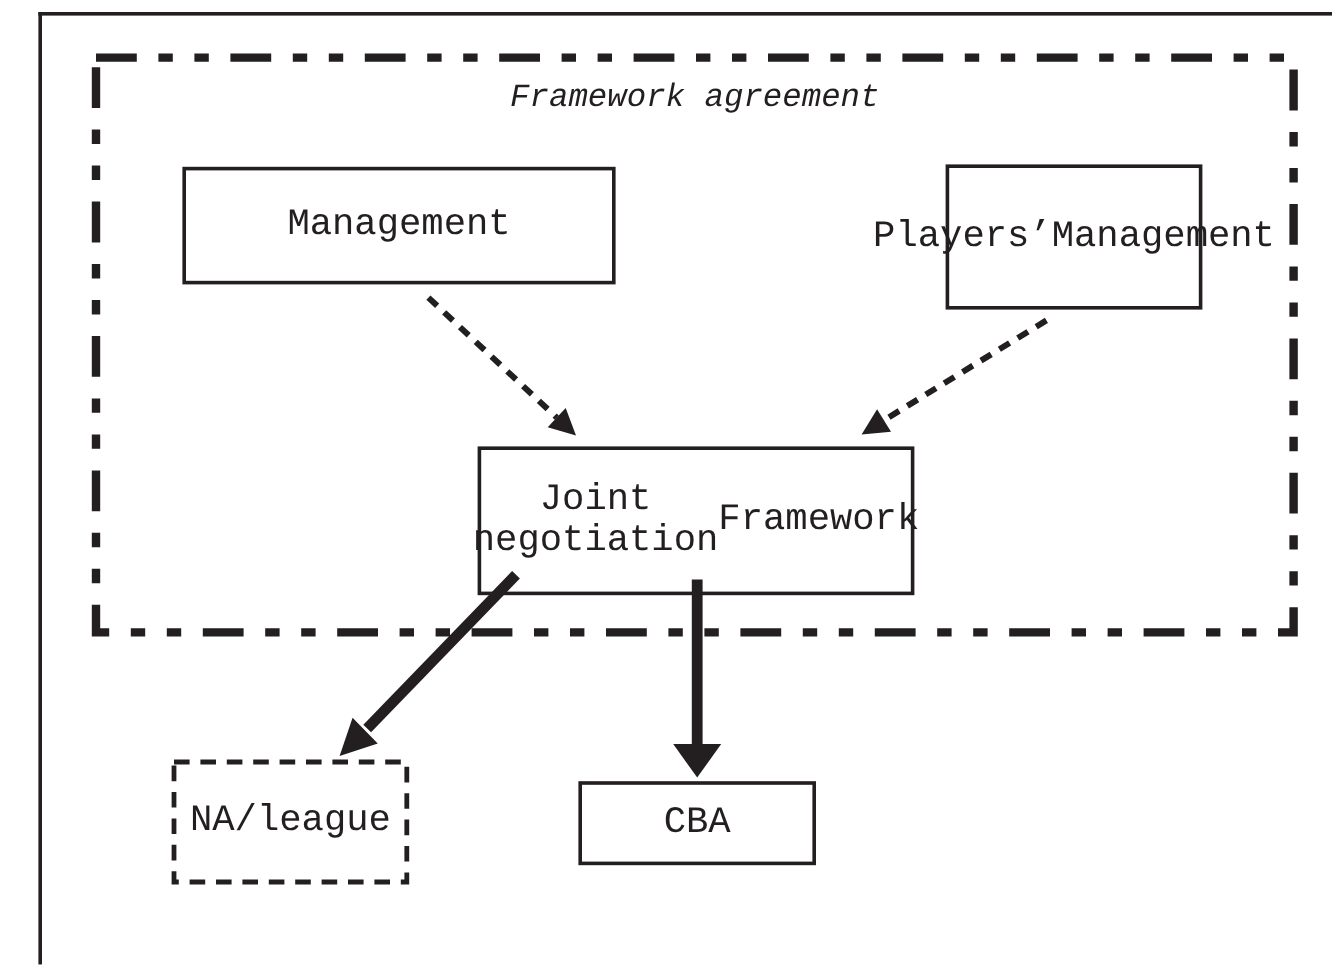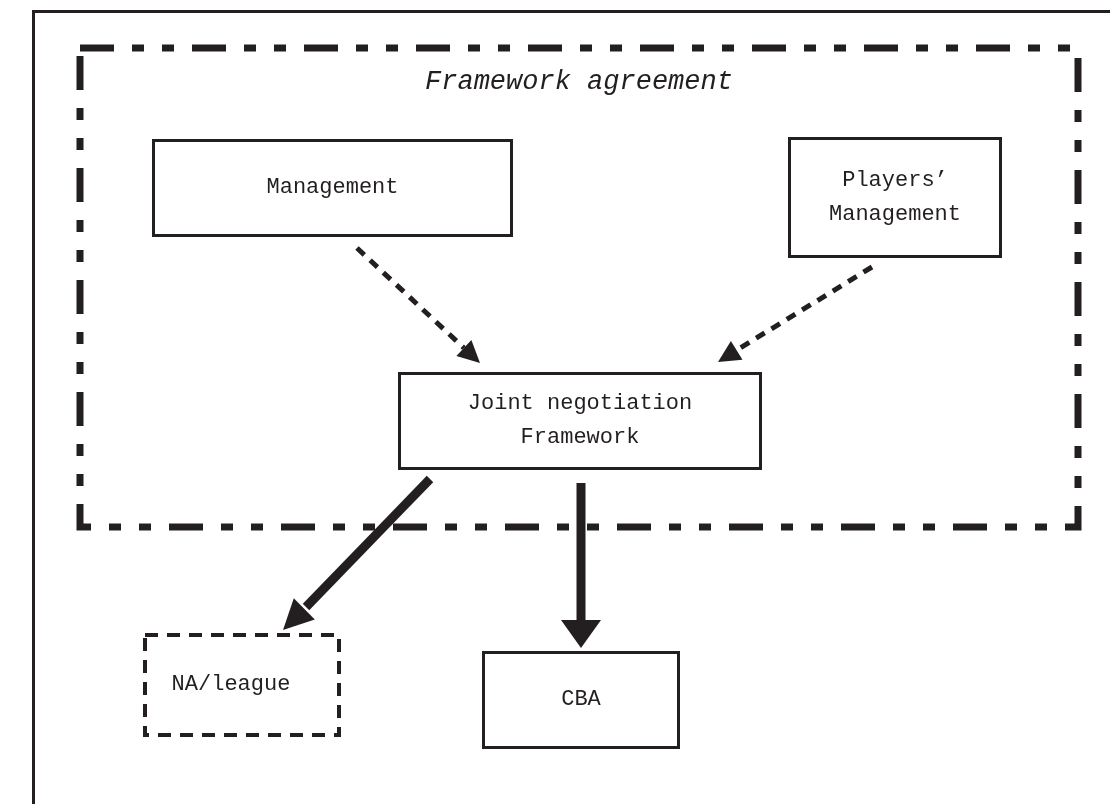--- a/index.html
+++ b/index.html
@@ -39,11 +39,11 @@
     box-sizing: border-box;
     border: 3px solid #231f20;
     display: flex;
-    flex-direction: column;
+    flex-direction: row;
     align-items: center;
     justify-content: center;
     text-align: center;
-    font-size: 22px;
+    font-size: 31px;
     line-height: 34px;
     background: transparent;
   }

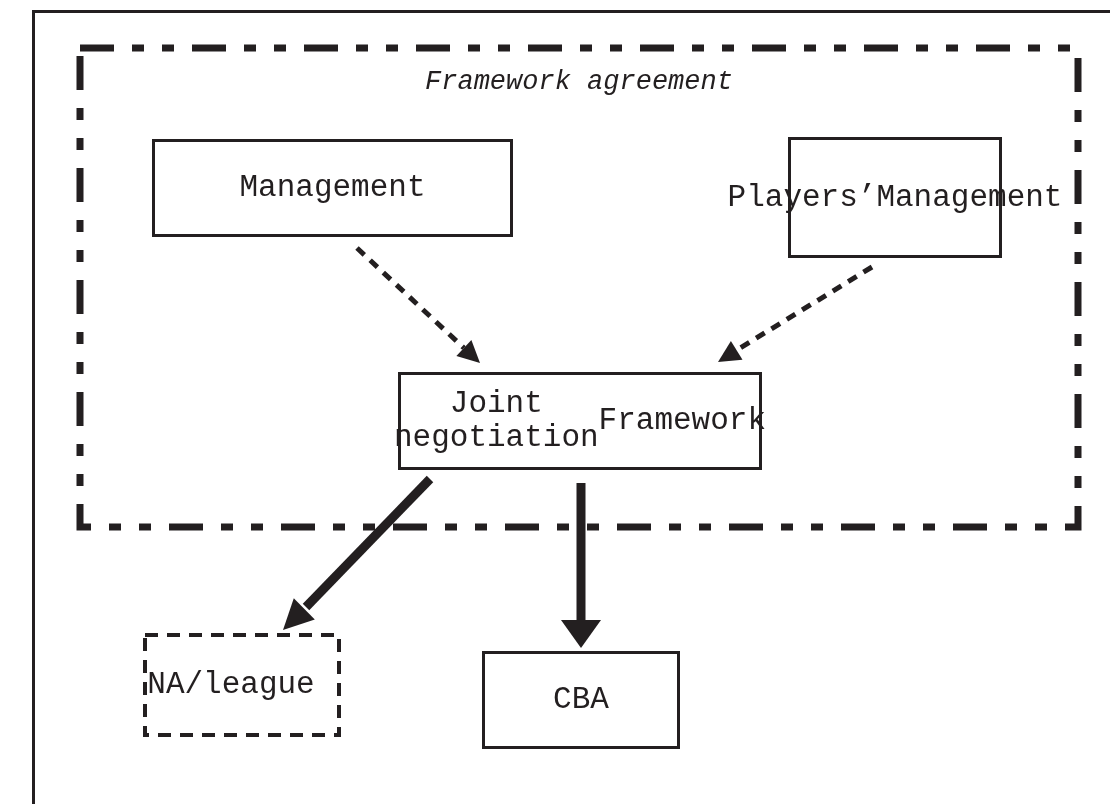--- a/index.html
+++ b/index.html
@@ -49,7 +49,7 @@
   }
   .box-management { left: 136px; top: 139px; width: 361px; height: 98px; }
   .box-players    { left: 772px; top: 137px; width: 214px; height: 121px; }
-  .box-jnc        { left: 382px; top: 372px; width: 364px; height: 98px; }
+  .box-jnc        { left: 382px; top: 372px; width: 364px; height: 124px; }
   .box-cba        { left: 466px; top: 651px; width: 198px; height: 98px; }
   .box-na-label   { left: 118px; top: 635px; width: 194px; height: 100px; border: none; }
   .stroke { stroke: #231f20; fill: none; }

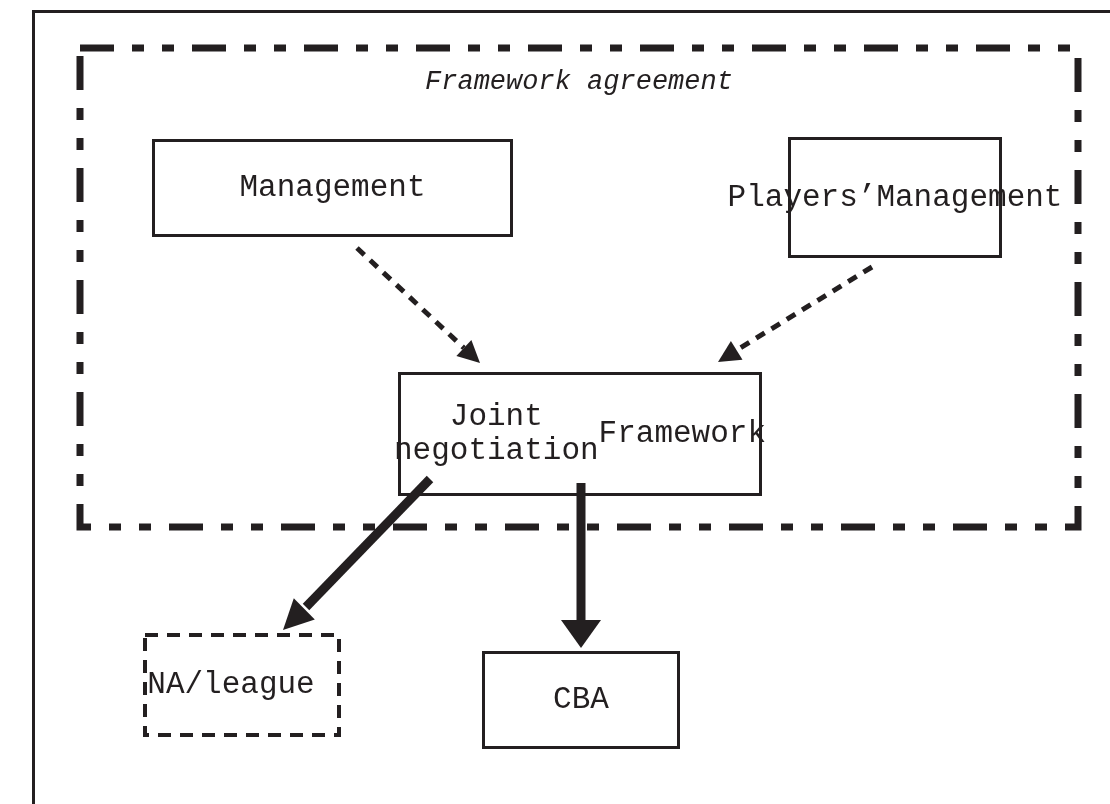--- a/index.html
+++ b/index.html
@@ -51,7 +51,7 @@
   .box-players    { left: 772px; top: 137px; width: 214px; height: 121px; }
   .box-jnc        { left: 382px; top: 372px; width: 364px; height: 124px; }
   .box-cba        { left: 466px; top: 651px; width: 198px; height: 98px; }
-  .box-na-label   { left: 118px; top: 635px; width: 194px; height: 100px; border: none; }
+  .box-na-label   { left: 129px; top: 635px; width: 194px; height: 100px; border: none; }
   .stroke { stroke: #231f20; fill: none; }
   .fill   { fill: #231f20; stroke: none; }
 </style>

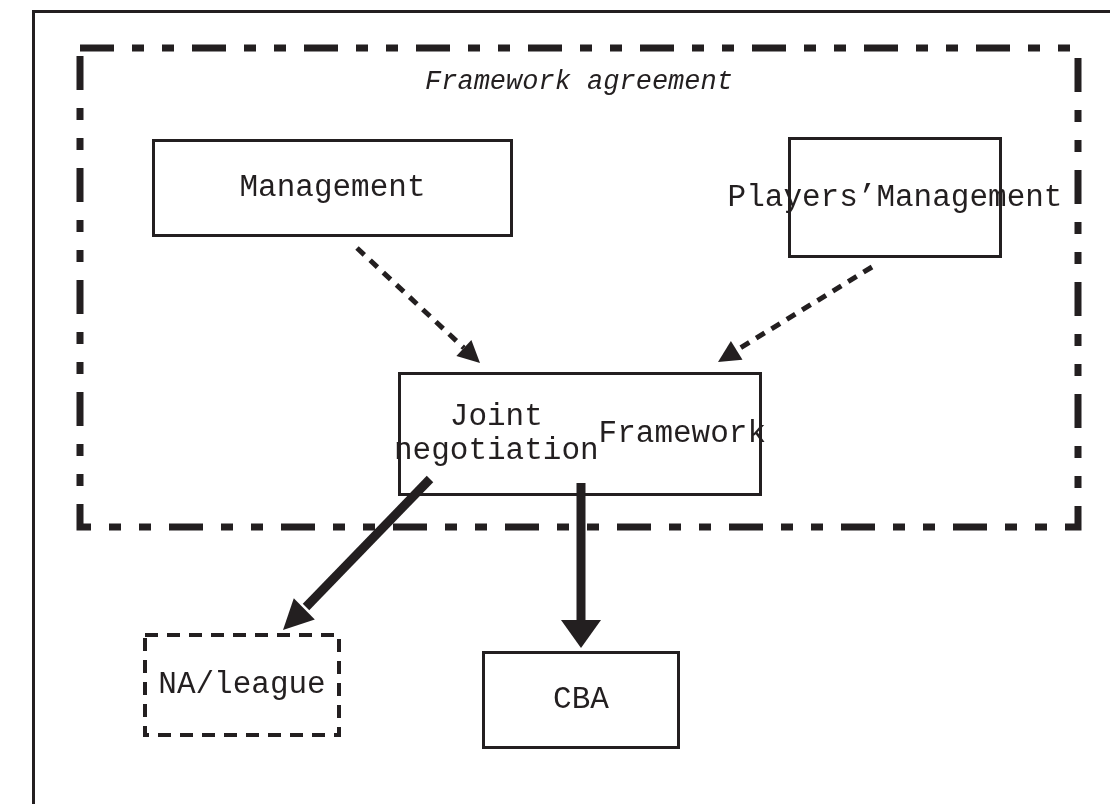--- a/index.html
+++ b/index.html
@@ -50,7 +50,7 @@
   .box-management { left: 136px; top: 139px; width: 361px; height: 98px; }
   .box-players    { left: 772px; top: 137px; width: 214px; height: 121px; }
   .box-jnc        { left: 382px; top: 372px; width: 364px; height: 124px; }
-  .box-cba        { left: 466px; top: 651px; width: 198px; height: 98px; }
+  .box-cba        { left: 466px; top: 651px; width: 198px; height: 70px; }
   .box-na-label   { left: 129px; top: 635px; width: 194px; height: 100px; border: none; }
   .stroke { stroke: #231f20; fill: none; }
   .fill   { fill: #231f20; stroke: none; }

